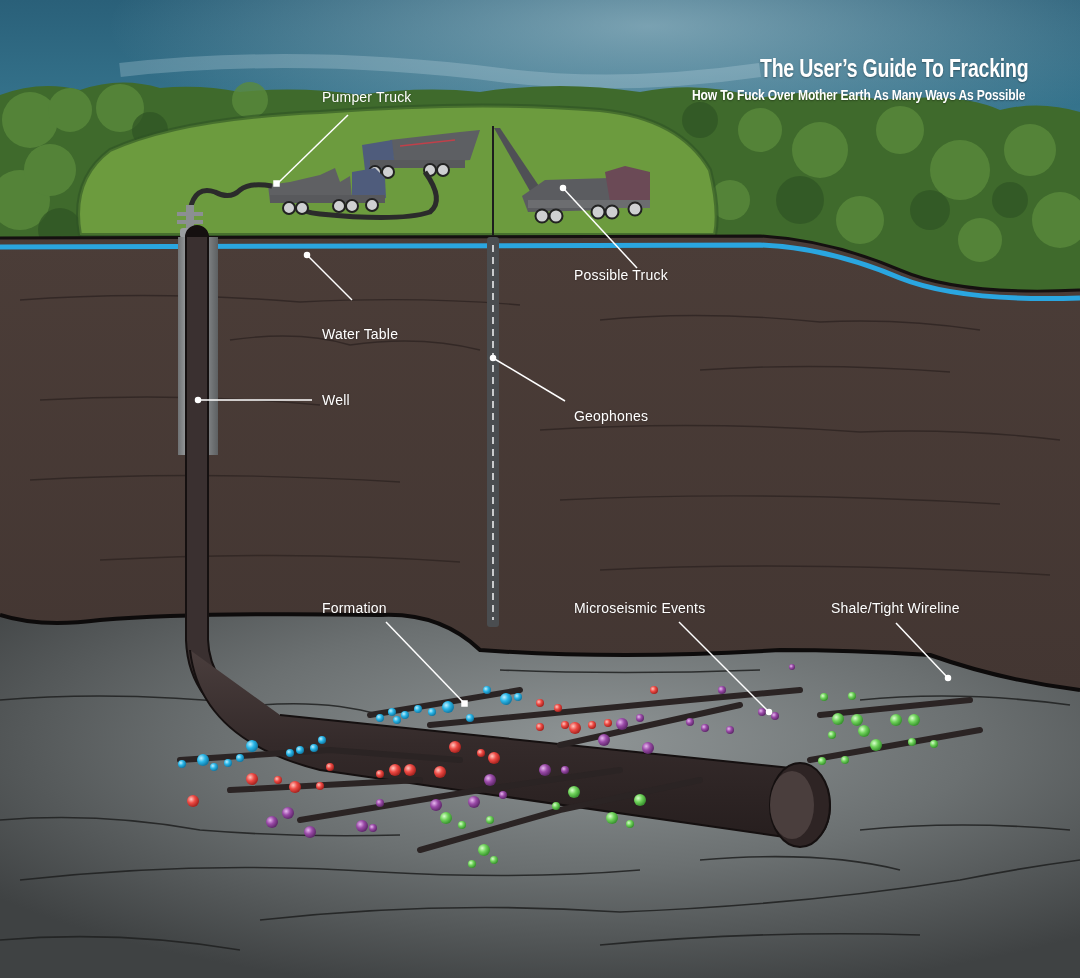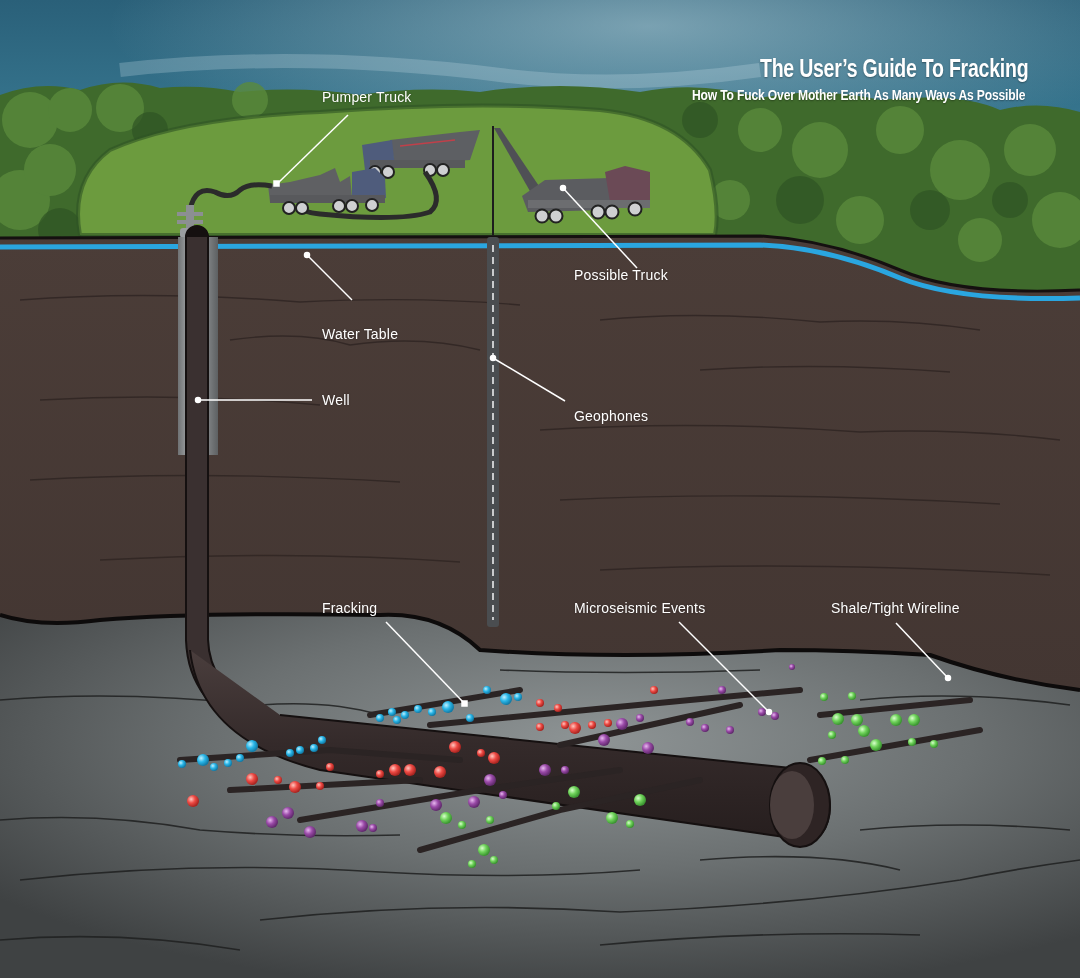--- a/index.html
+++ b/index.html
@@ -333,7 +333,7 @@
   <div class="label" style="left:322px; top:303px;margin-top:23px;">Water Table</div>
   <div class="label" style="left:322px; top:392px;text-align:right;">Well</div>
   <div class="label" style="left:574px; top:408px;">Geophones</div>
-  <div class="label" style="left:322px; top:600px;">Fracking</div>
+  <div class="label" style="left:322px; top:600px;">Formation</div>
   <div class="label" style="left:574px; top:600px;text-align:right;">Microseismic Events</div>
   <div class="label" style="left:831px; top:600px;">Shale/Tight Wireline</div>
 

